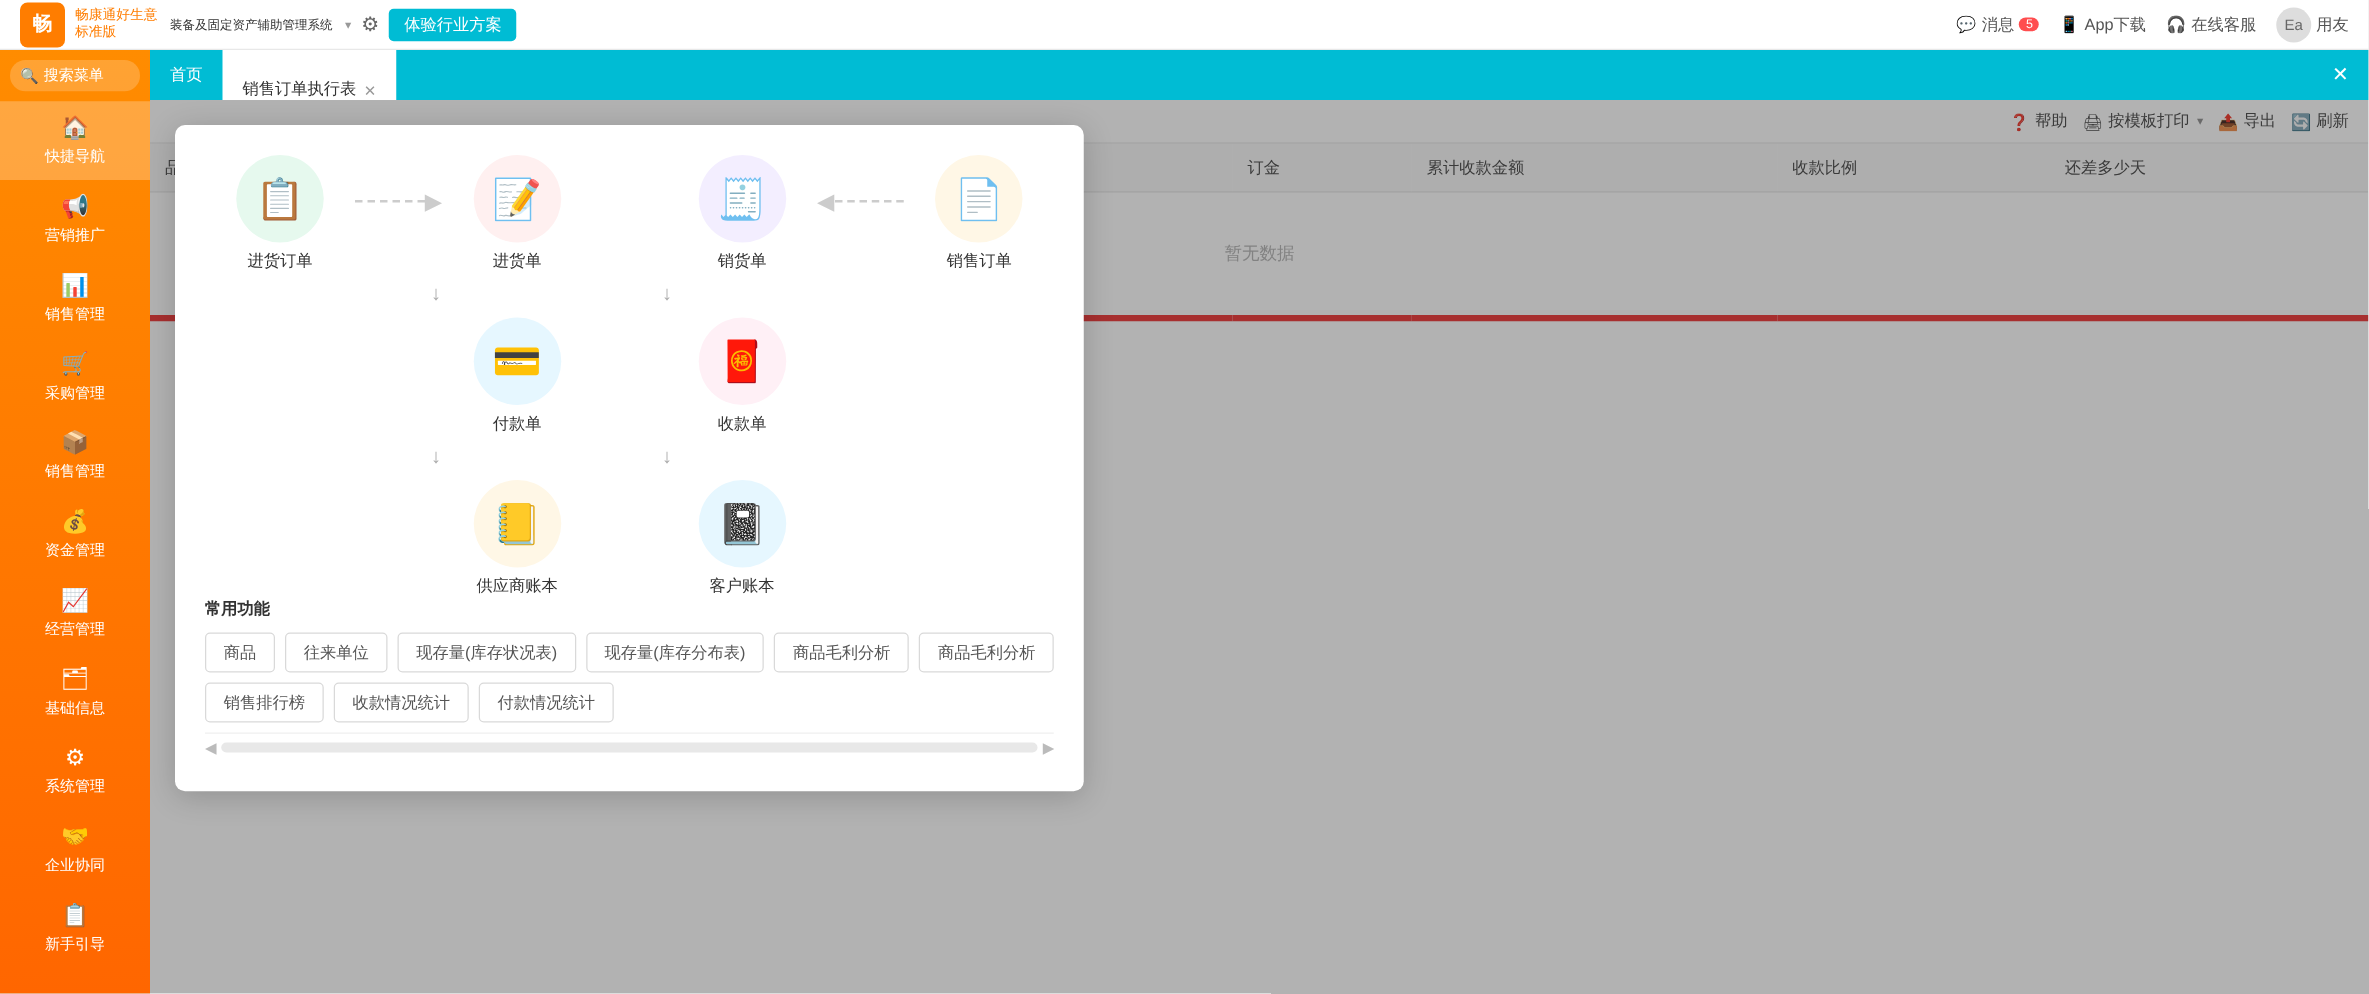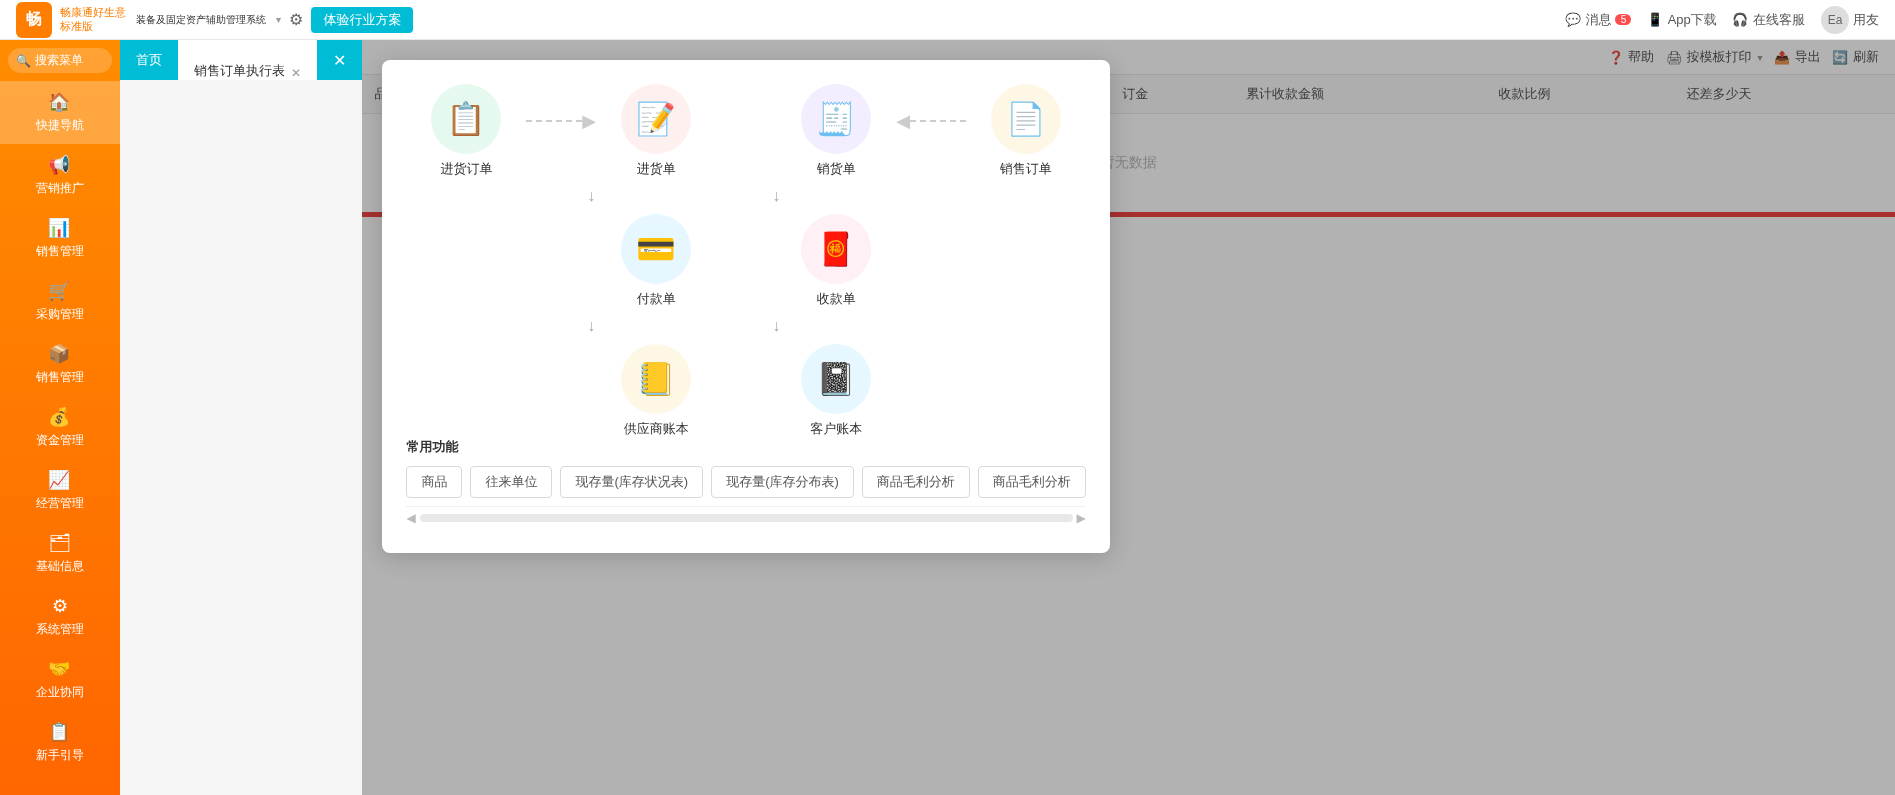--- a/index.html
+++ b/index.html
@@ -31,7 +31,7 @@
     .sidebar-item-icon { font-size: 18px; }
 
     
-    .content-area { flex: 1; display: flex; flex-direction: row; overflow: hidden; }
+    .content-area { flex: 1; display: flex; flex-direction: column; overflow: hidden; }
 
     
     .tab-bar { background: #00bcd4; display: flex; align-items: center; height: 40px; flex-shrink: 0; }

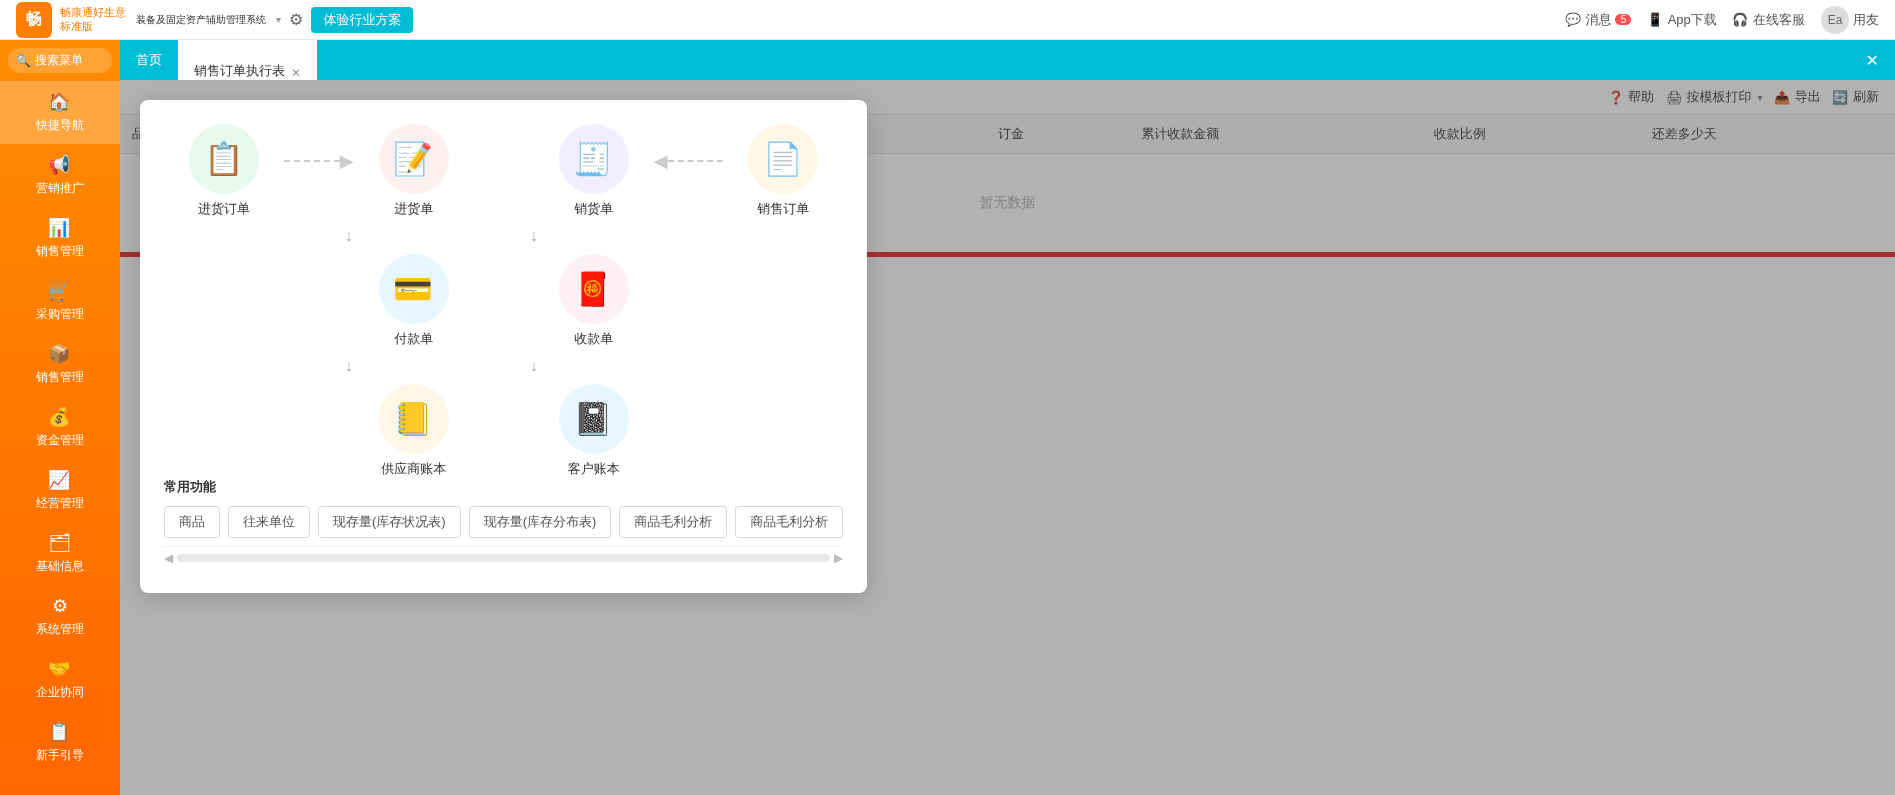--- a/index.html
+++ b/index.html
@@ -378,6 +378,11 @@
               <button class="func-btn">商品毛利分析</button>
               <button class="func-btn">商品毛利分析</button>
             </div>
+            <div class="function-btns">
+              <button class="func-btn">销售排行榜</button>
+              <button class="func-btn">收款情况统计</button>
+              <button class="func-btn">付款情况统计</button>
+            </div>
           </div>
 
           <div class="scroll-hint">

